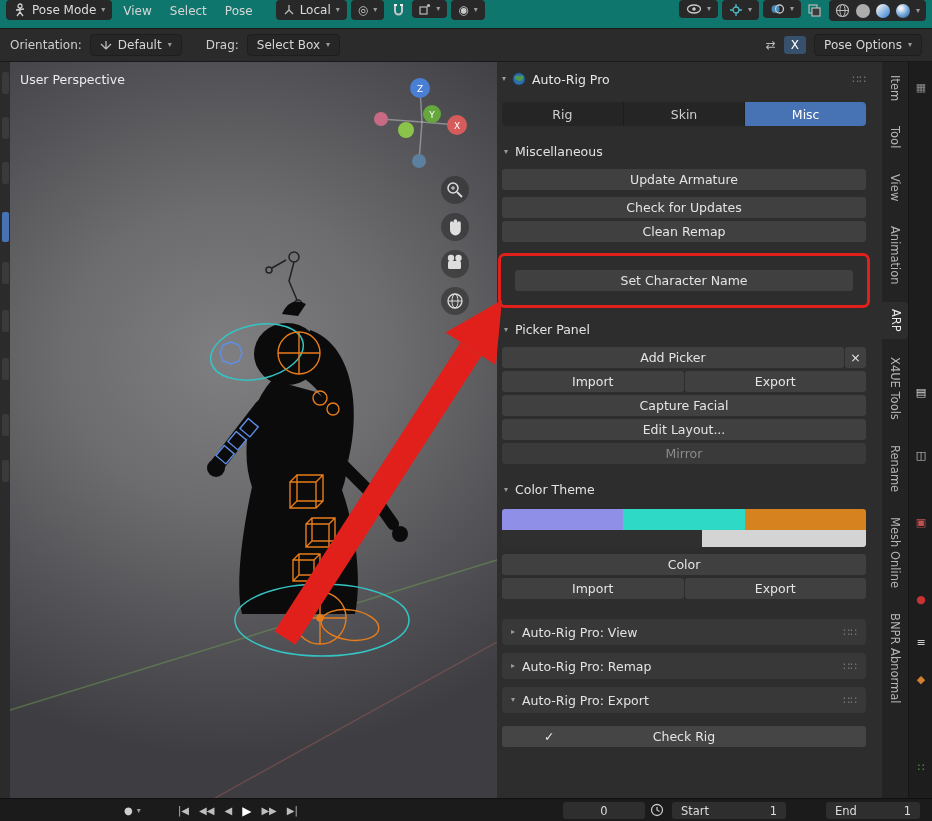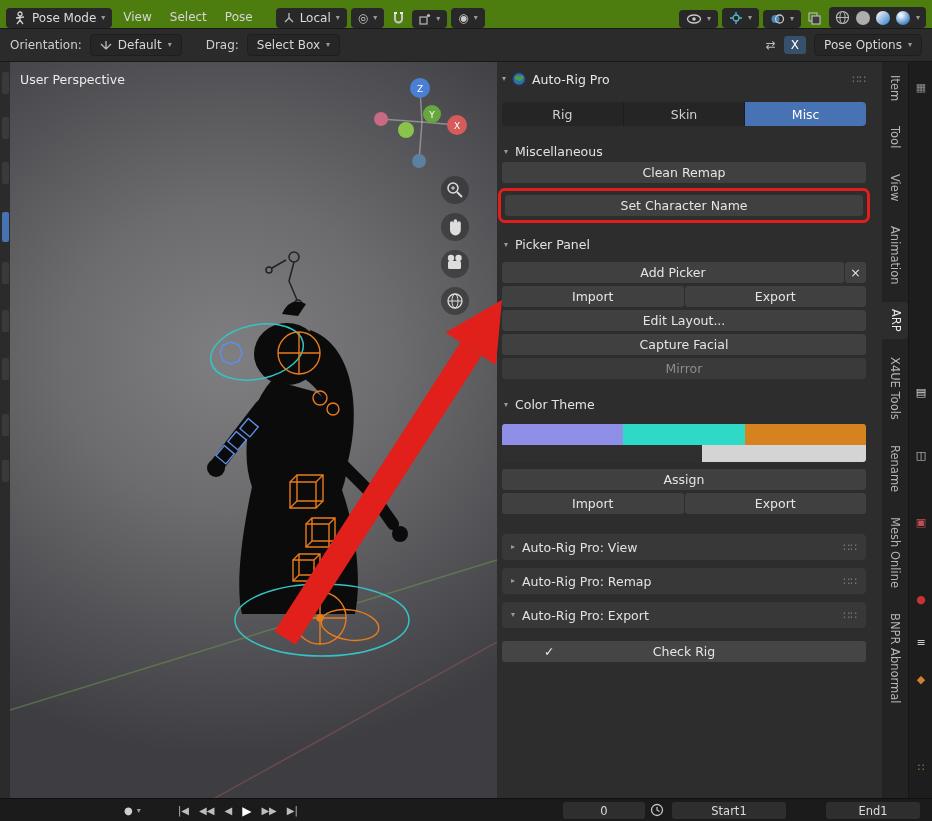--- a/index.html
+++ b/index.html
@@ -7,7 +7,7 @@
   .app{position:relative;width:932px;height:821px;user-select:none}
 
   
-  .topbar{position:absolute;left:0;top:0;width:932px;height:28px;background:#4d7c0f;display:flex;align-items:flex-end;gap:4px;padding:0 6px;box-sizing:border-box;z-index:5}
+  .topbar{position:absolute;left:0;top:0;width:932px;height:28px;background:#0f766e;display:flex;align-items:flex-start;gap:4px;padding:0 6px;box-sizing:border-box;z-index:5}
   .dd{display:flex;align-items:center;gap:5px;background:#282828;border-radius:4px;padding:3px 7px;color:#dcdcdc;white-space:nowrap}
   .menu-item{padding:4px 7px;border-radius:3px;color:#d6d6d6}
   .carat{font-size:8px;color:#9a9a9a;line-height:1}

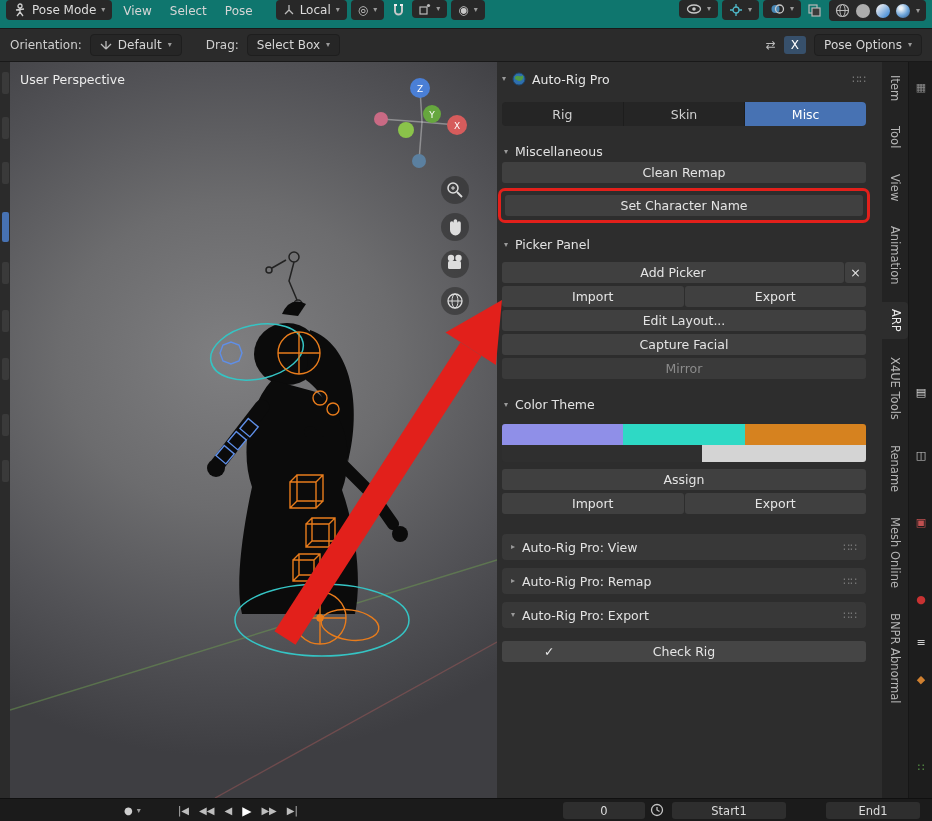--- a/index.html
+++ b/index.html
@@ -327,6 +327,7 @@
         <span class="carat">▾</span>
         <span>Miscellaneous</span>
       </div>
+      <div class="pbtn first">Update Armature</div>
       <div class="pbtn">Clean Remap</div>
       <div class="red-wrap">
         <div class="pbtn">Set Character Name</div>

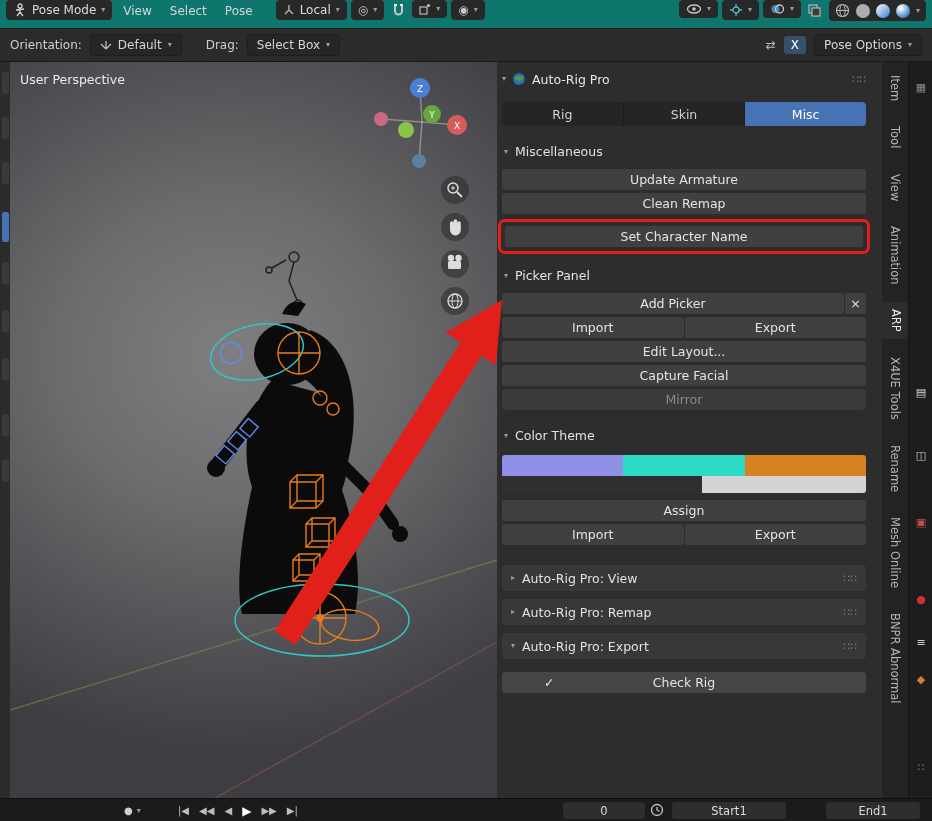--- a/index.html
+++ b/index.html
@@ -328,6 +328,7 @@
         <span>Miscellaneous</span>
       </div>
       <div class="pbtn first">Update Armature</div>
+      <div class="pbtn" style="margin-top:7px">Check for Updates</div>
       <div class="pbtn">Clean Remap</div>
       <div class="red-wrap">
         <div class="pbtn">Set Character Name</div>

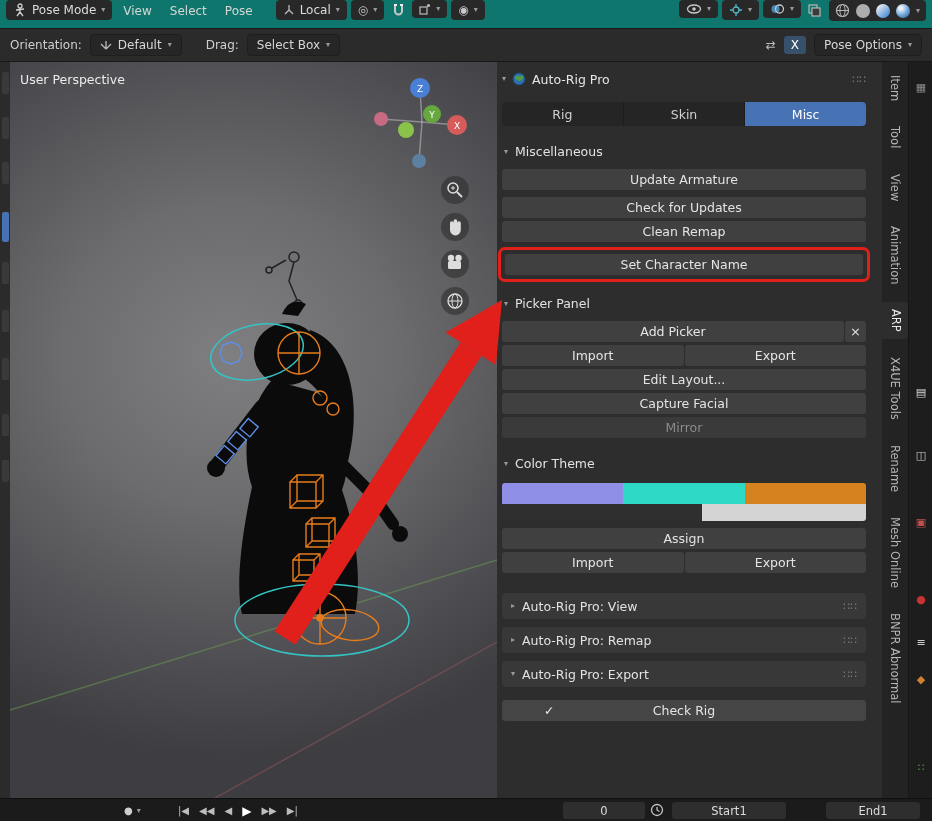--- a/index.html
+++ b/index.html
@@ -50,7 +50,7 @@
   .row{display:flex;gap:1px;margin-top:3px}
   .row .pbtn{flex:1;margin-top:0}
   .row .sq{flex:0 0 21px}
-  .red-wrap{border:3px solid #e2201b;border-radius:7px;padding:4px;margin:5px -4px 2px -4px}
+  .red-wrap{border:3px solid #e2201b;border-radius:7px;padding:14px;margin:11px -4px 2px -4px}
   .red-wrap .pbtn{margin-top:0}
   .swatches{display:flex;height:21px;margin-top:12px;border-radius:3px 3px 0 0;overflow:hidden}
   .swatches2{display:flex;height:17px;border-radius:0 0 3px 3px;overflow:hidden}

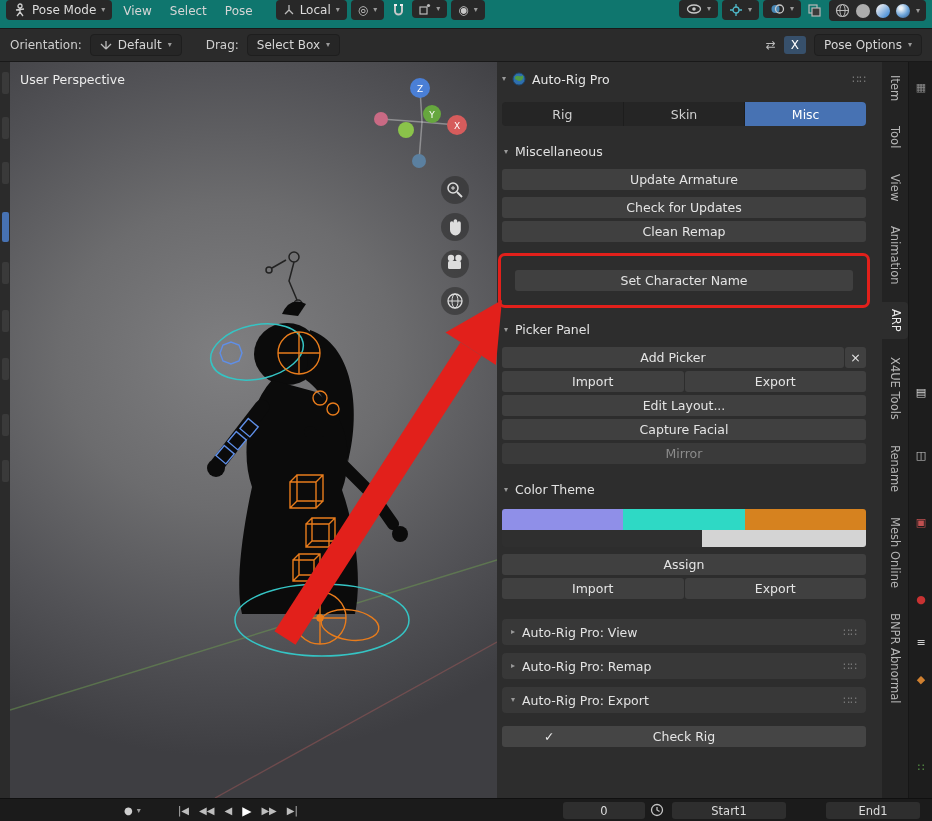--- a/index.html
+++ b/index.html
@@ -346,8 +346,8 @@
         <div class="pbtn">Import</div>
         <div class="pbtn">Export</div>
       </div>
+      <div class="pbtn">Capture Facial</div>
       <div class="pbtn">Edit Layout...</div>
-      <div class="pbtn">Capture Facial</div>
       <div class="pbtn disabled">Mirror</div>
 
       <div class="sec">

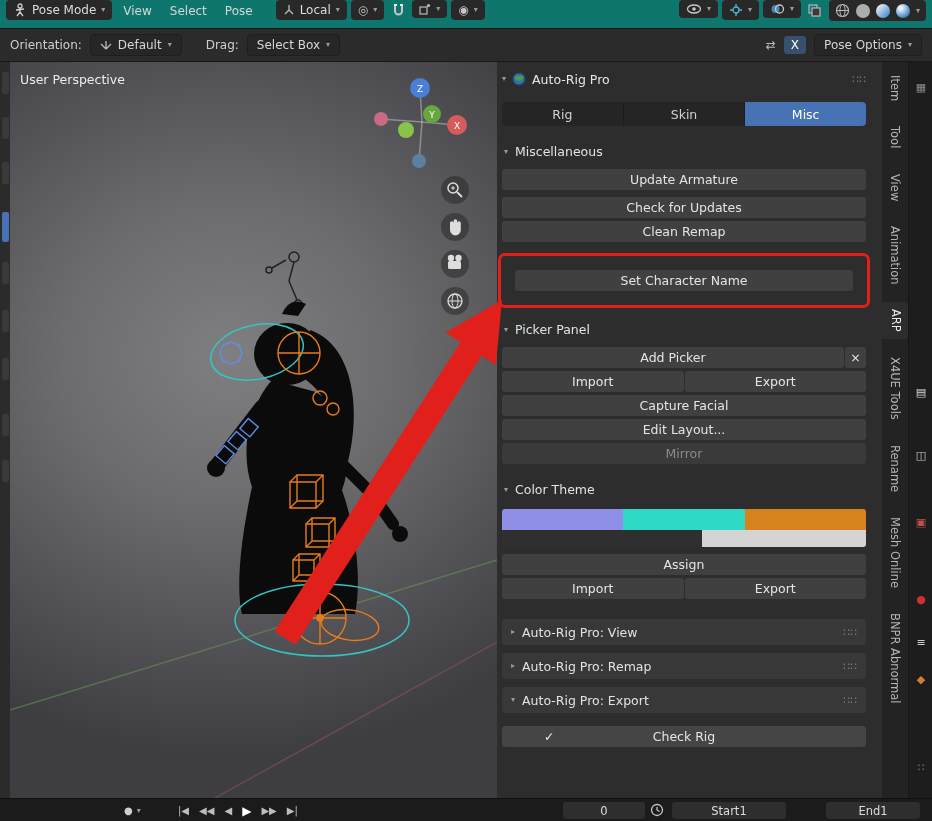--- a/index.html
+++ b/index.html
@@ -363,7 +363,7 @@
         <div style="flex: 0 0 55%; background: rgb(47, 47, 47);"></div>
         <div style="flex: 1 1 0%; background: rgb(212, 212, 212);"></div>
       </div>
-      <div class="pbtn" style="margin-top:7px">Assign</div>
+      <div class="pbtn" style="margin-top:7px">Color</div>
       <div class="row">
         <div class="pbtn">Import</div>
         <div class="pbtn">Export</div>

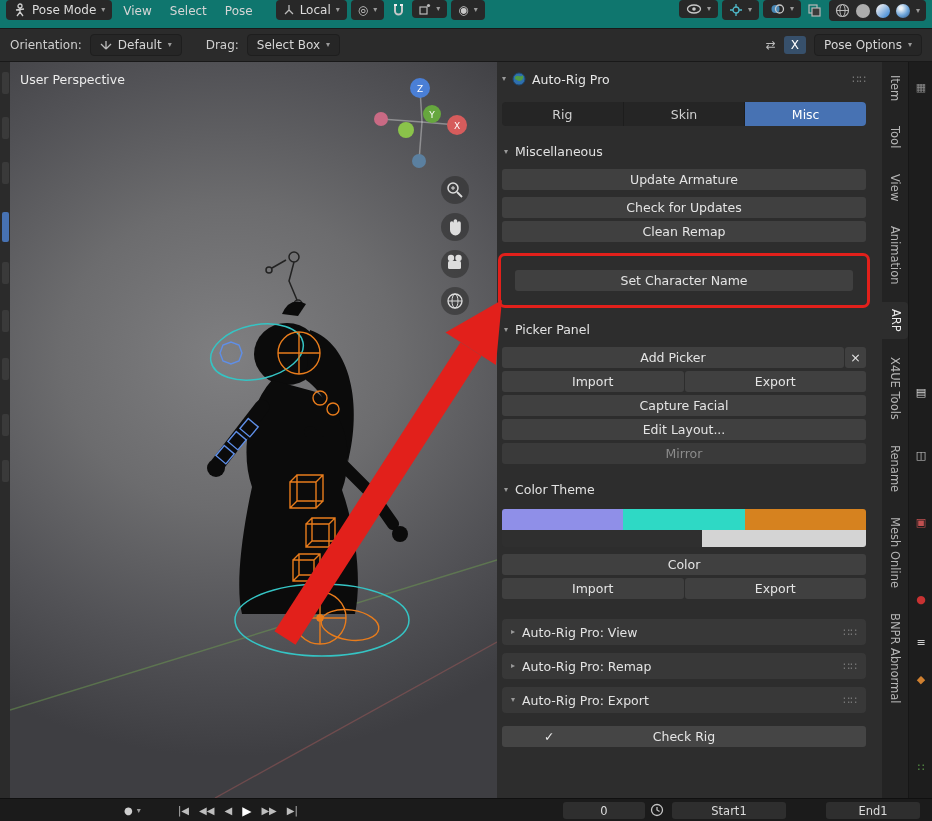--- a/index.html
+++ b/index.html
@@ -74,7 +74,7 @@
   .trec{position:absolute;left:124px;top:0;height:23px;display:flex;align-items:center;gap:4px;color:#cfcfcf;font-size:10px}
   .transport{position:absolute;left:178px;top:0;height:23px;display:flex;align-items:center;gap:10px;color:#bdbdbd;font-size:10px}
   .transport .play{color:#fff;font-size:12px}
-  .tfield{position:absolute;top:3px;height:17px;background:#2e2e2e;border-radius:3px;display:flex;align-items:center;justify-content:center;padding:0 9px;box-sizing:border-box;color:#dcdcdc;font-size:11.5px}
+  .tfield{position:absolute;top:3px;height:17px;background:#2e2e2e;border-radius:3px;display:flex;align-items:center;justify-content:space-between;padding:0 9px;box-sizing:border-box;color:#dcdcdc;font-size:11.5px}
   .tclock{position:absolute;left:650px;top:4px}
 </style>
 </head>

